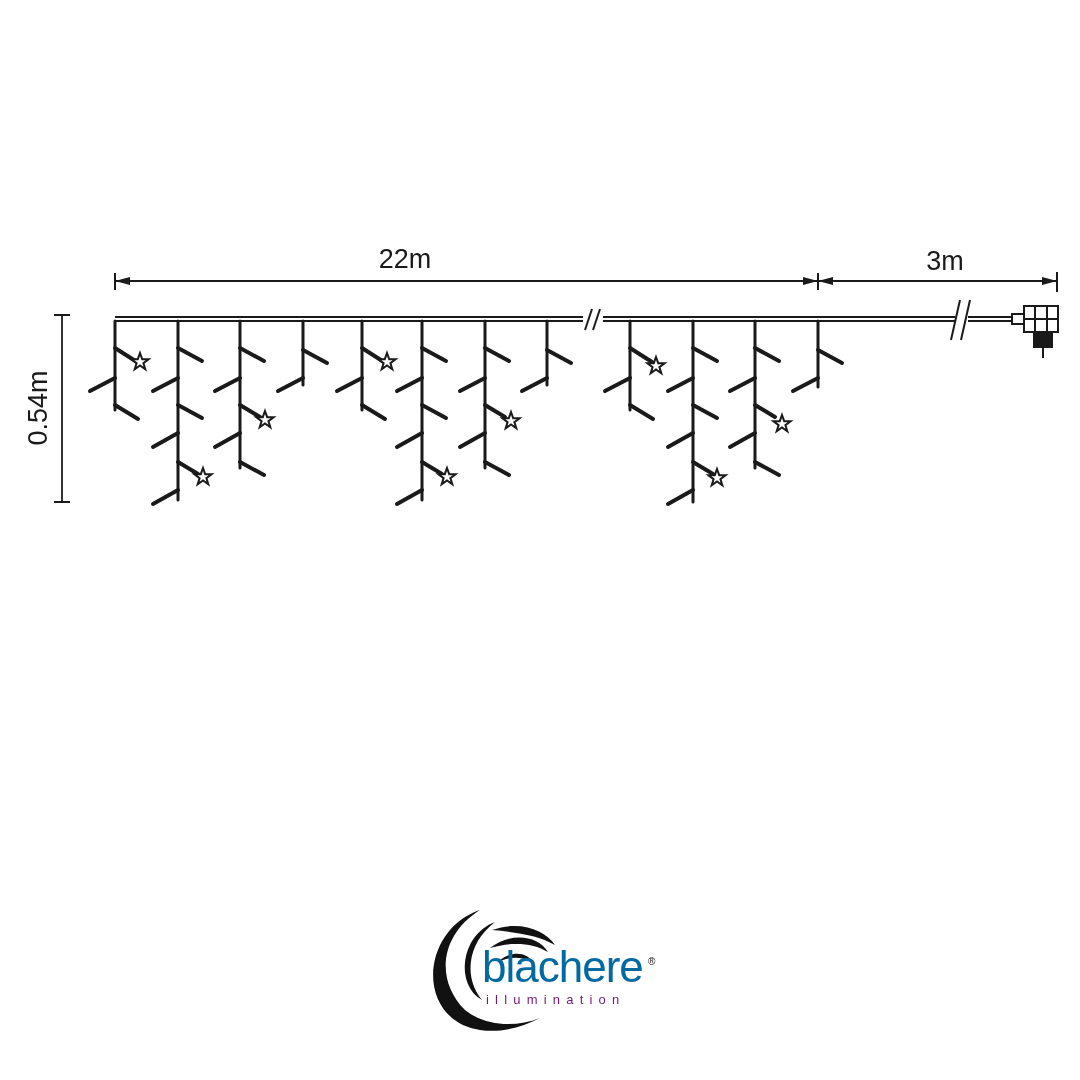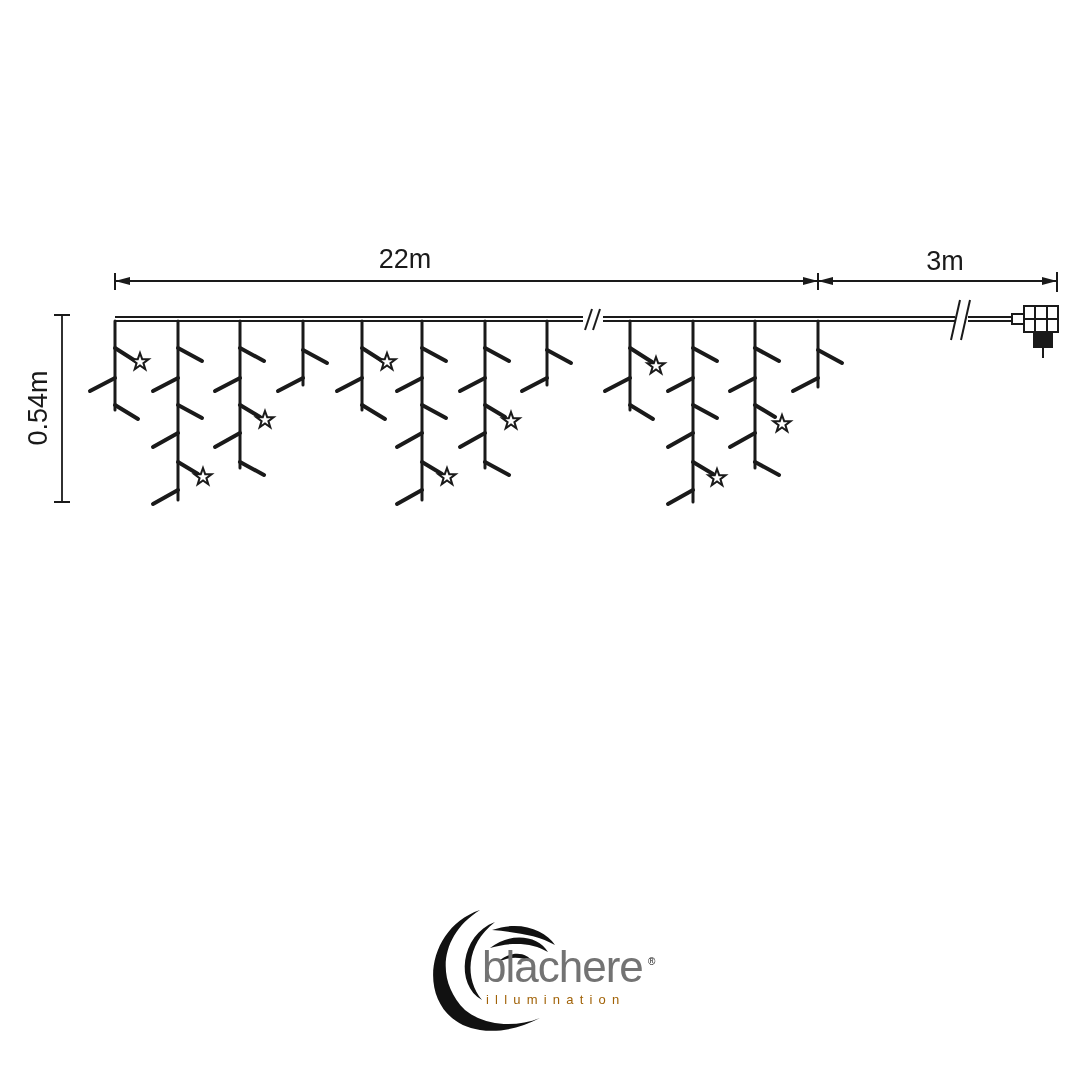--- a/index.html
+++ b/index.html
@@ -7,7 +7,7 @@
   #diagram { position: absolute; left: 0; top: 0; width: 1080px; height: 1080px; }
   .dim-label { font-family: "Liberation Sans", sans-serif; font-size: 27px; fill: #1a1a1a; }
   .logo { position: absolute; left: 420px; top: 900px; width: 250px; height: 140px; }
-  .logo-name { position: absolute; left: 62px; top: 42px; font-family: "Liberation Sans", sans-serif; font-size: 44px; color: #737373; letter-spacing: -1px; font-weight: 400; }
+  .logo-name { position: absolute; left: 62px; top: 42px; font-family: "Liberation Sans", sans-serif; font-size: 44px; color: #0369a1; letter-spacing: -1px; font-weight: 400; }
   .logo-sub { position: absolute; left: 66px; top: 92px; font-family: "Liberation Sans", sans-serif; font-size: 13px; color: #a16207; letter-spacing: 6.2px; }
   .logo-reg { position: absolute; left: 228px; top: 56px; font-size: 10px; color: #111; }
 </style>

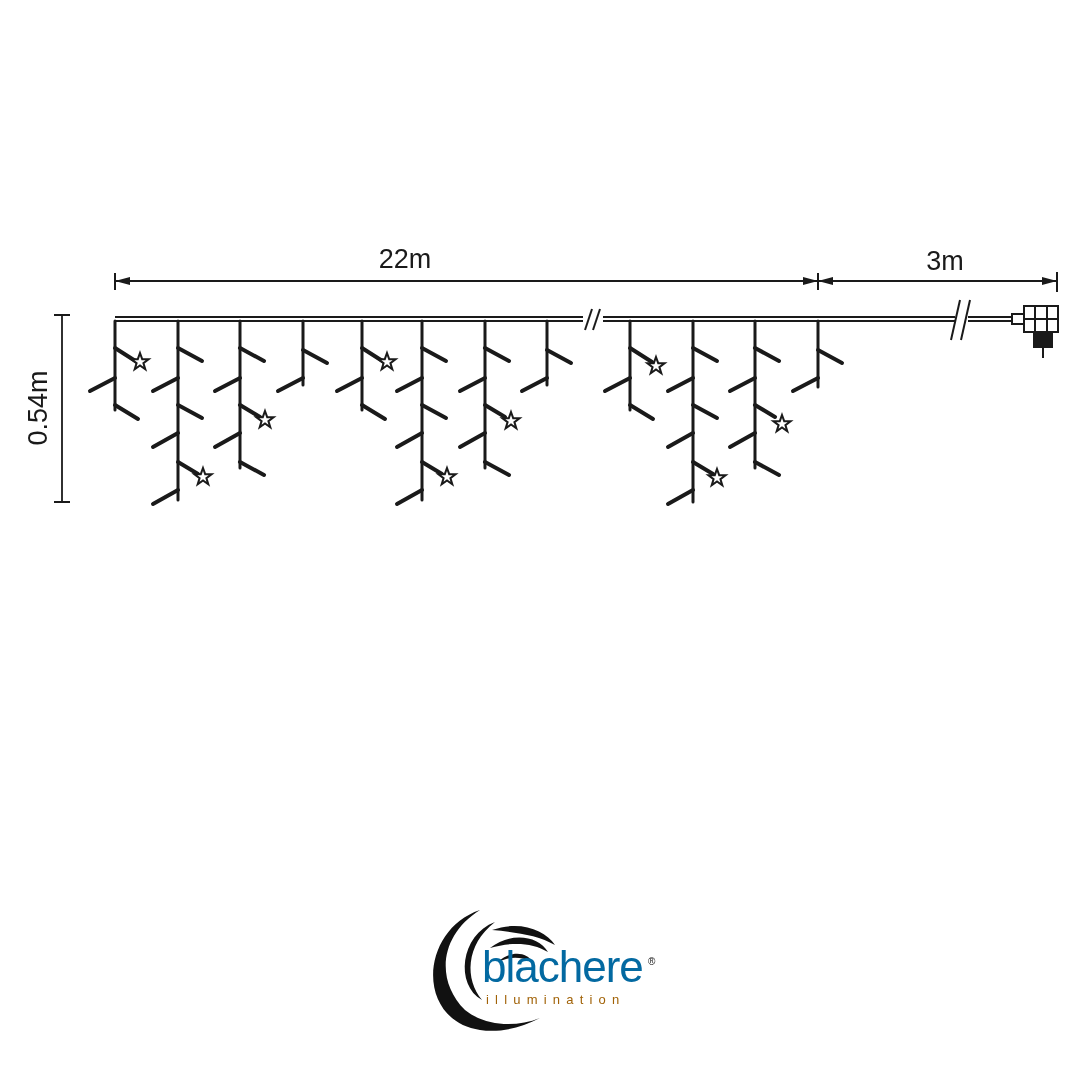--- a/index.html
+++ b/index.html
@@ -8,7 +8,7 @@
   .dim-label { font-family: "Liberation Sans", sans-serif; font-size: 27px; fill: #1a1a1a; }
   .logo { position: absolute; left: 420px; top: 900px; width: 250px; height: 140px; }
   .logo-name { position: absolute; left: 62px; top: 42px; font-family: "Liberation Sans", sans-serif; font-size: 44px; color: #0369a1; letter-spacing: -1px; font-weight: 400; }
-  .logo-sub { position: absolute; left: 66px; top: 92px; font-family: "Liberation Sans", sans-serif; font-size: 13px; color: #a16207; letter-spacing: 6.2px; }
+  .logo-sub { position: absolute; left: 66px; top: 92px; font-family: "Liberation Sans", sans-serif; font-size: 13px; color: #701a75; letter-spacing: 6.2px; }
   .logo-reg { position: absolute; left: 228px; top: 56px; font-size: 10px; color: #111; }
 </style>
 </head>

